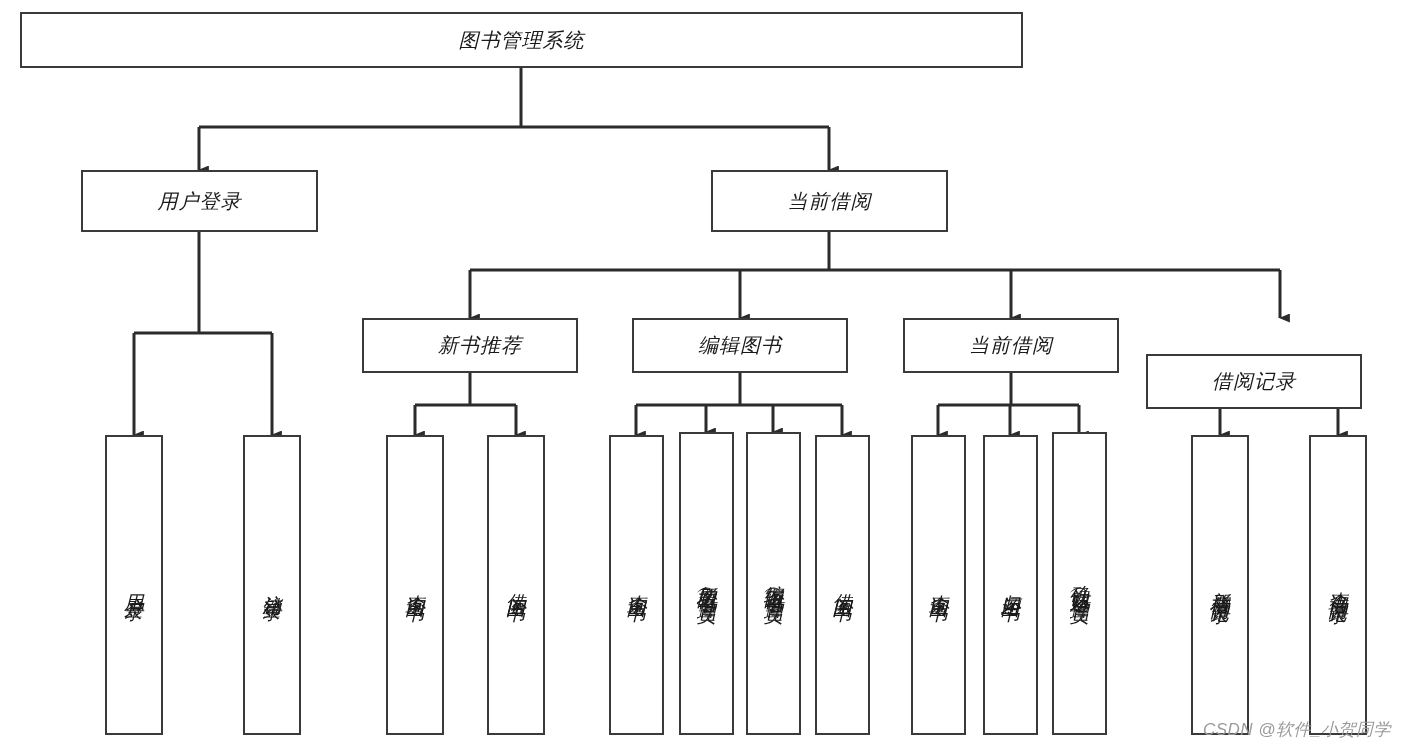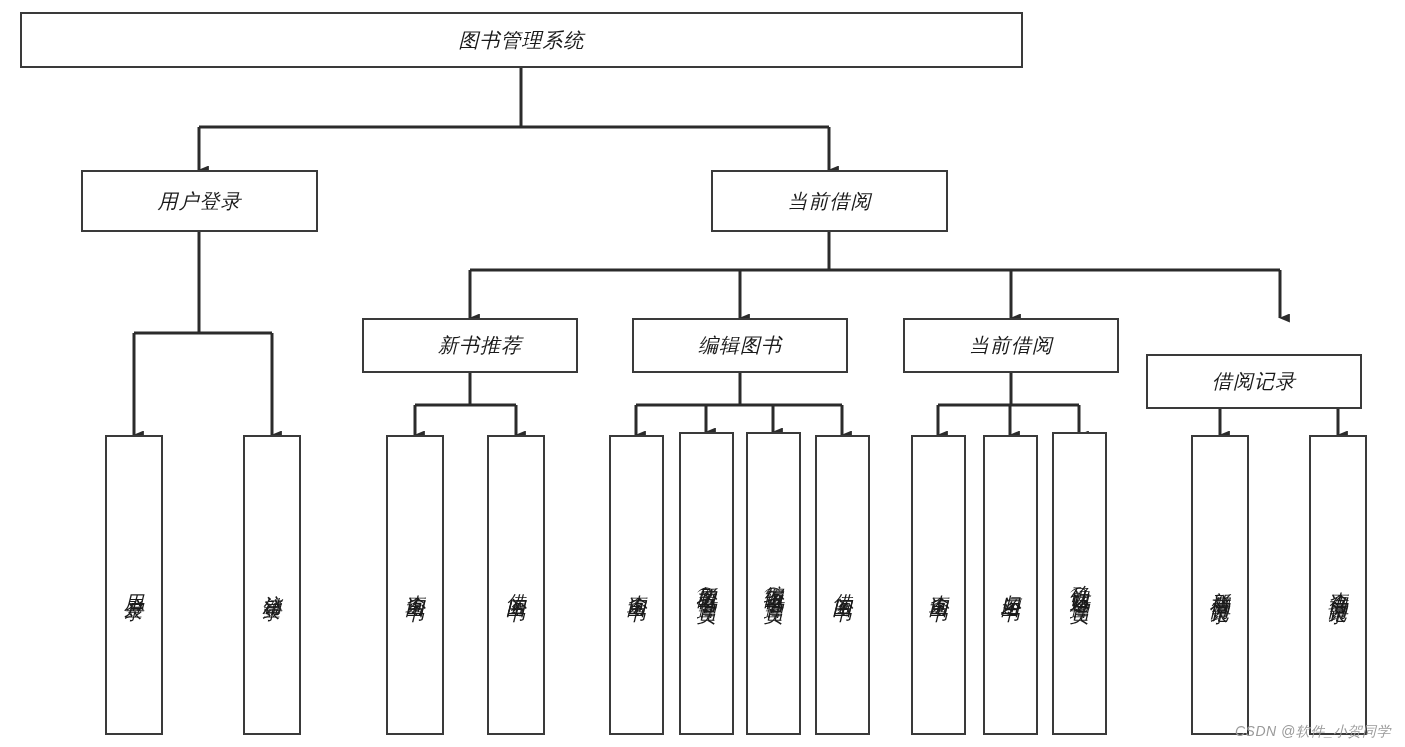--- a/index.html
+++ b/index.html
@@ -59,7 +59,7 @@
     position: absolute;
     right: 14px;
     bottom: 6px;
-    font-size: 14px;
+    font-size: 17px;
     color: #9a9a9a;
     letter-spacing: 0.5px;
     white-space: nowrap;

